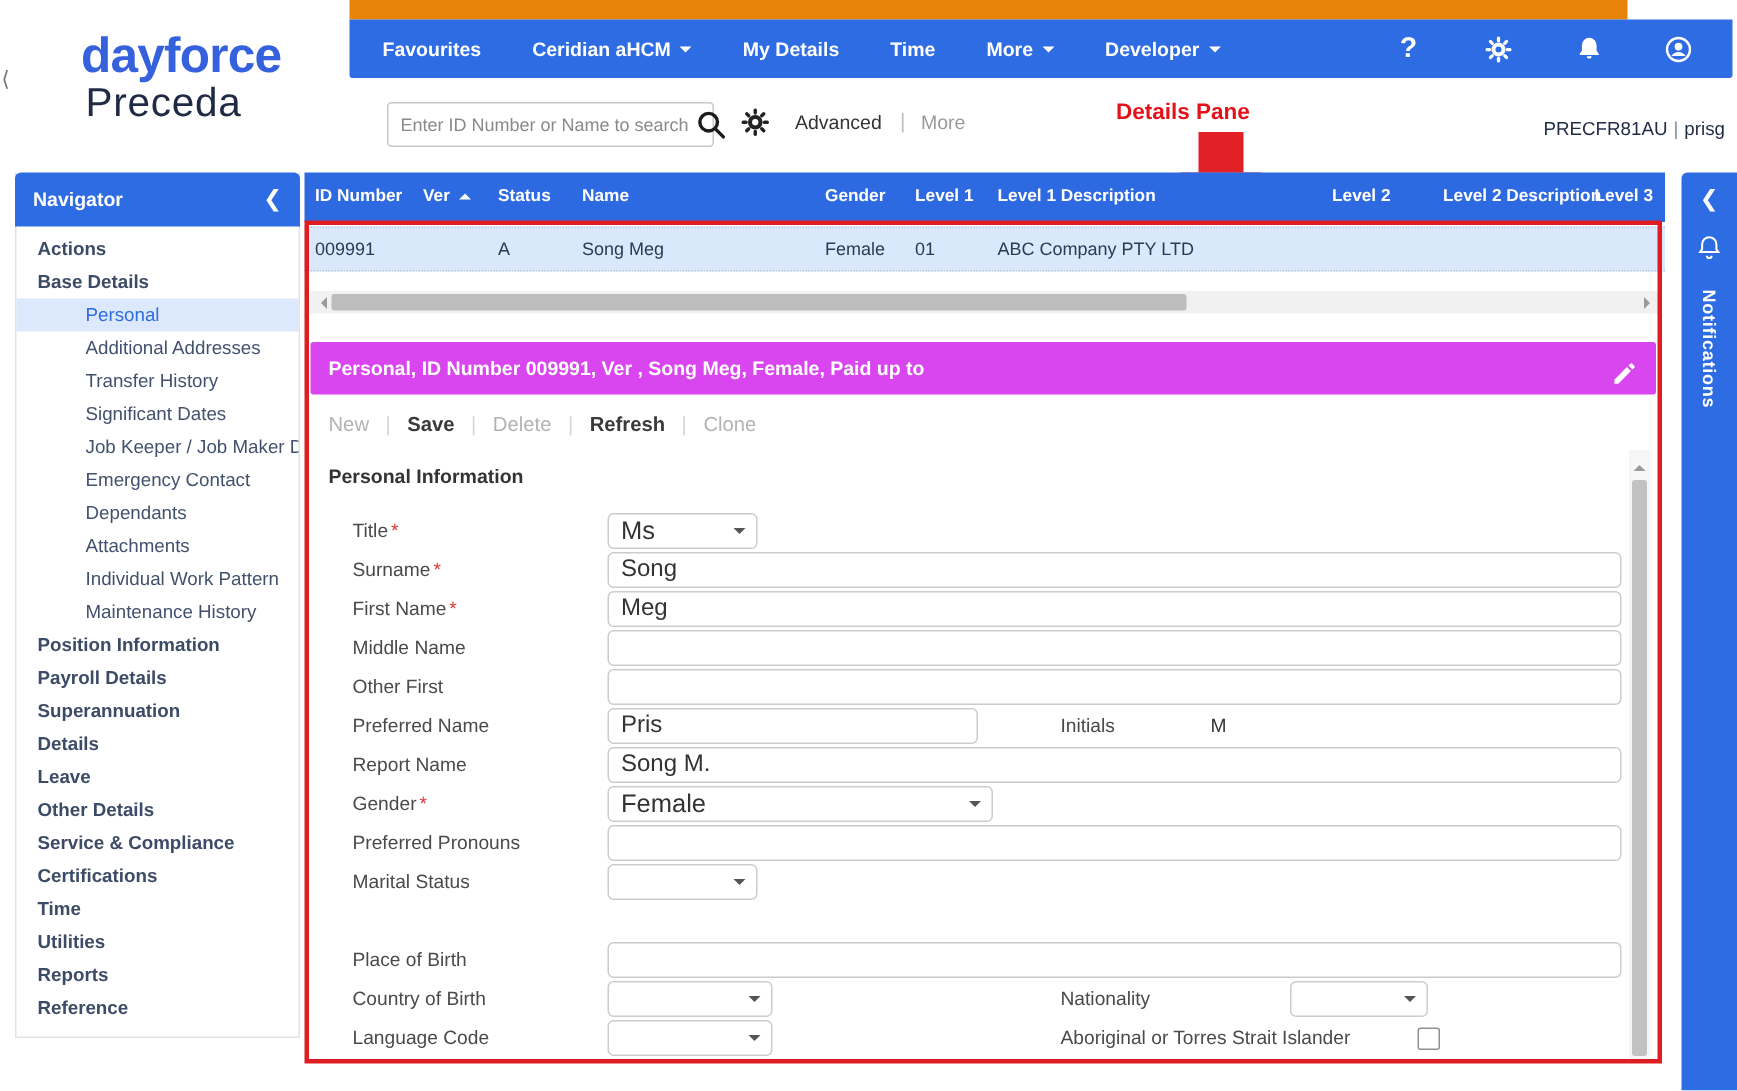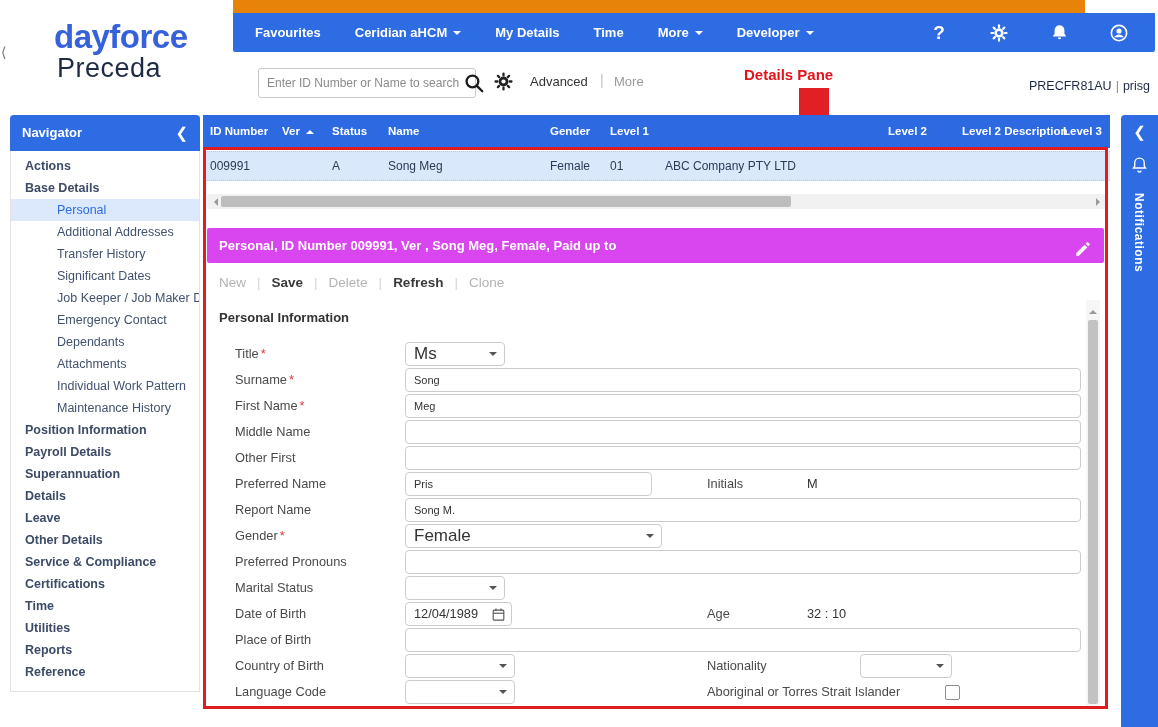--- a/index.html
+++ b/index.html
@@ -248,6 +248,7 @@
     <span class="gh-cell" style="left:185px">Name</span>
     <span class="gh-cell" style="left:347px">Gender</span>
     <span class="gh-cell" style="left:407px">Level 1</span>
+    <span class="gh-cell" style="left:462px">Level 1 Description</span>
     <span class="gh-cell" style="left:685px">Level 2</span>
     <span class="gh-cell" style="left:759px">Level 2 Description</span>
     <span class="gh-cell" style="right:8px">Level 3</span>

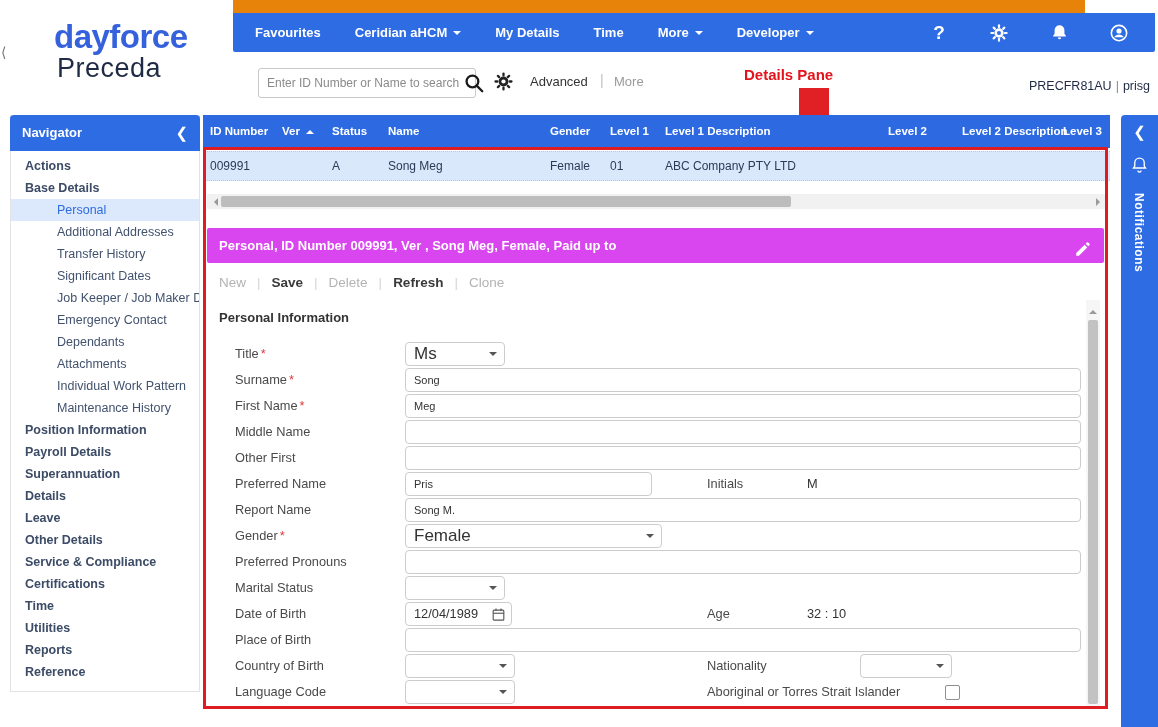--- a/index.html
+++ b/index.html
@@ -92,7 +92,7 @@
   .flabel{position:absolute;left:12px;top:0;width:180px;line-height:24px;font-size:12.8px;color:#4a4a4a;white-space:nowrap;margin-left:16px;}
   .req{color:#e03a3a;margin-left:2px;}
   .fctrl{position:absolute;left:198px;top:0;}
-  .tinput{height:24px;border:1px solid #ccc;border-radius:4px;padding:0 8px;font-size:11px;color:#333;
+  .tinput{height:24px;border:1px solid #ccc;border-radius:4px;padding:0 8px;font-size:16px;color:#333;
           box-sizing:border-box;outline:none;background:#fff;font-family:"Liberation Sans",sans-serif;}
   .w-full{width:676px;} .w-med{width:247px;}
   .selectbox{position:relative;height:24px;border:1px solid #ccc;border-radius:4px;background:#fff;

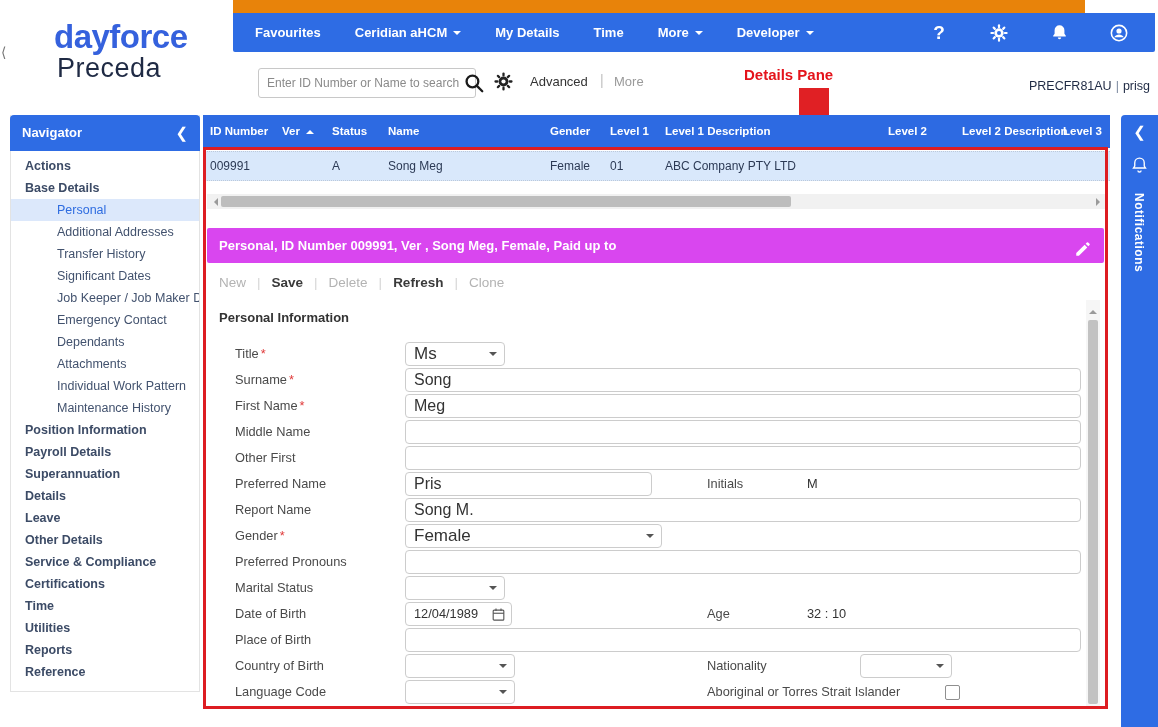--- a/index.html
+++ b/index.html
@@ -343,22 +343,6 @@
       <div class="fctrl selectbox sel-sm"><span></span></div>
     </div>
 
-    <div class="frow" style="top:304px">
-      <span class="flabel">Date of Birth</span>
-      <div class="fctrl datebox">
-        <span>12/04/1989</span>
-        <span class="cal-icon">
-          <svg viewBox="0 0 24 24" width="15" height="15" fill="none" stroke="#555" stroke-width="1.8">
-              <rect x="3.5" y="5" width="17" height="16" rx="1.5"></rect>
-              <line x1="3.5" y1="10" x2="20.5" y2="10"></line>
-              <line x1="8" y1="2.5" x2="8" y2="6.5"></line>
-              <line x1="16" y1="2.5" x2="16" y2="6.5"></line>
-            </svg>
-        </span>
-      </div>
-      <span class="pair-label">Age</span>
-      <span class="pair-value">32 : 10</span>
-    </div>
 
     <div class="frow" style="top:330px">
       <span class="flabel">Place of Birth</span>

